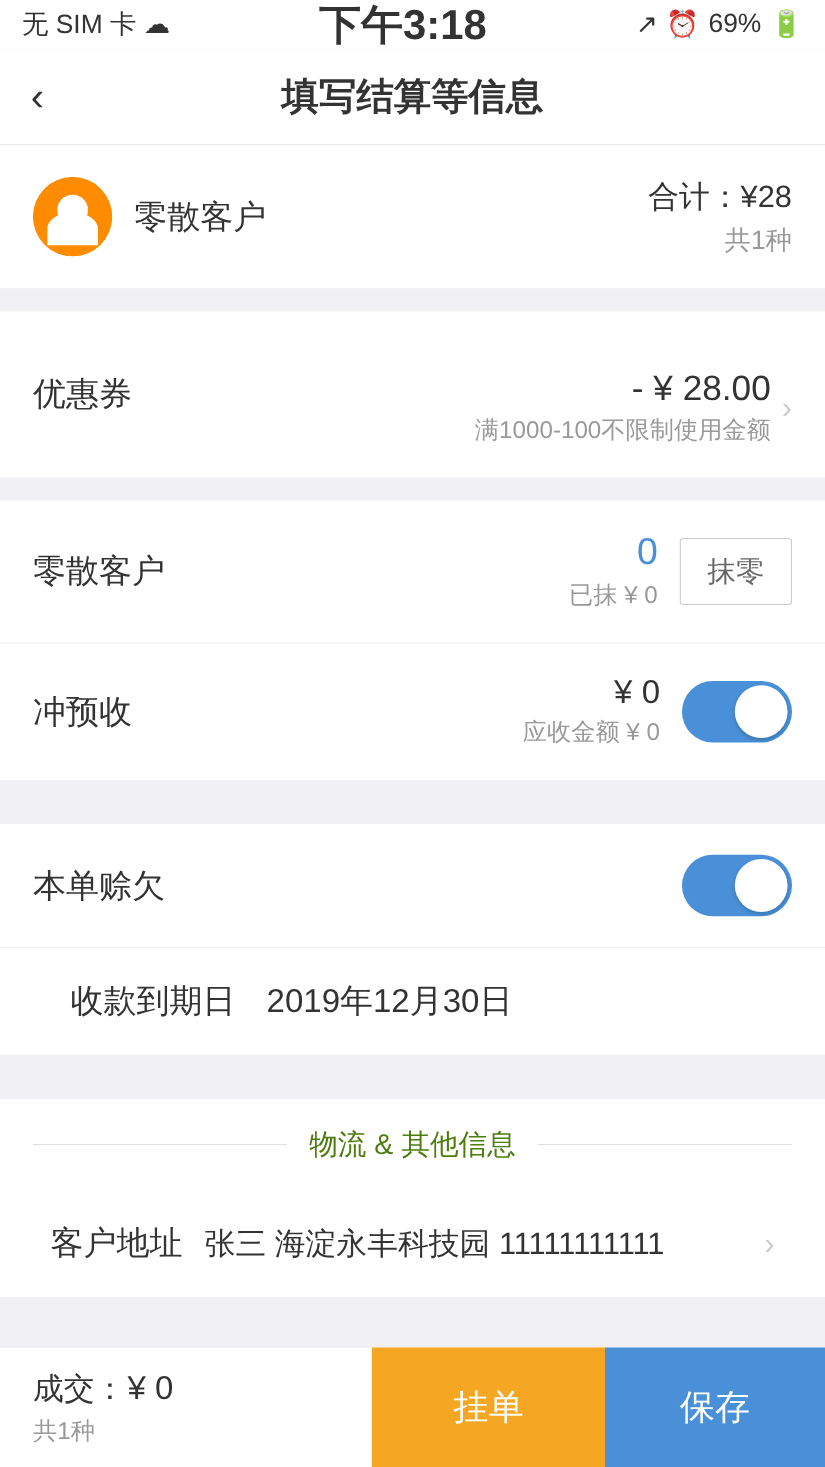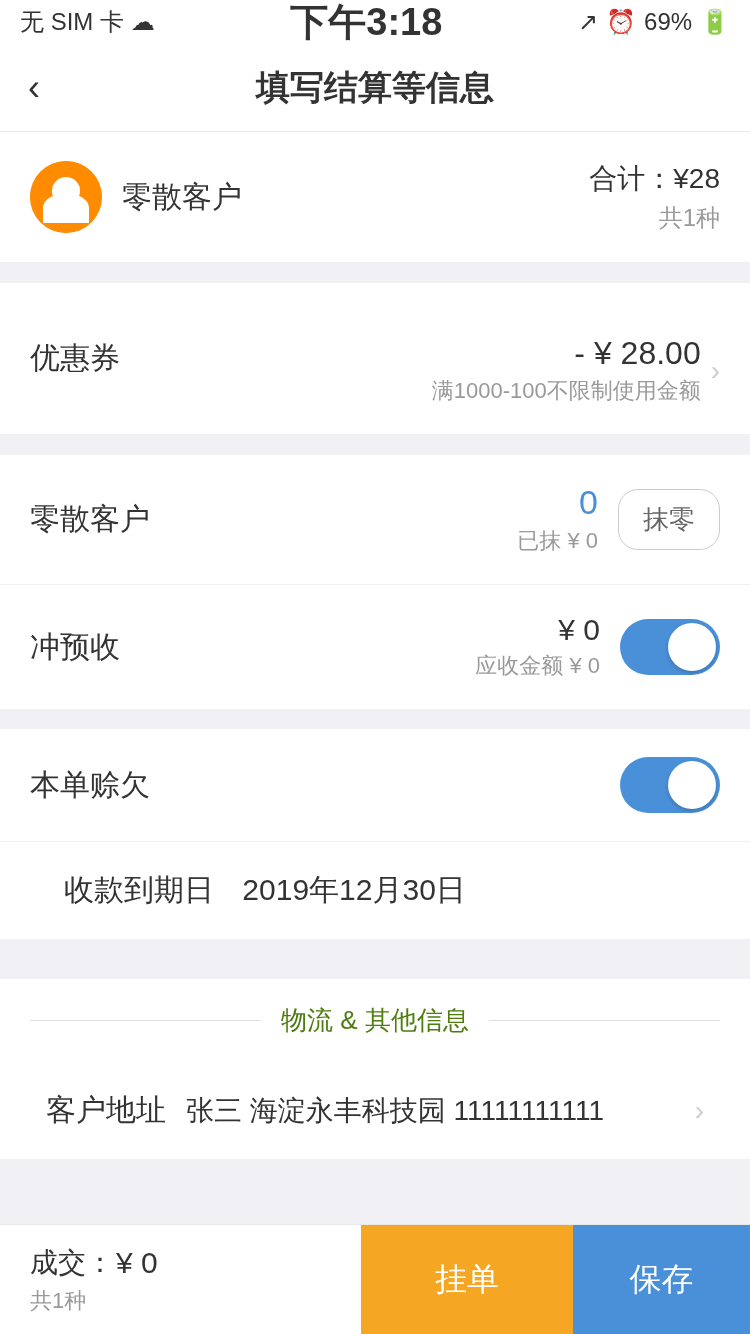--- a/index.html
+++ b/index.html
@@ -215,7 +215,7 @@
     }
     .round-btn {
       border: 1px solid #ccc;
-      border-radius: 20px;
+      border-radius: 3px;
       padding: 12px 24px;
       font-size: 26px;
       color: #666;

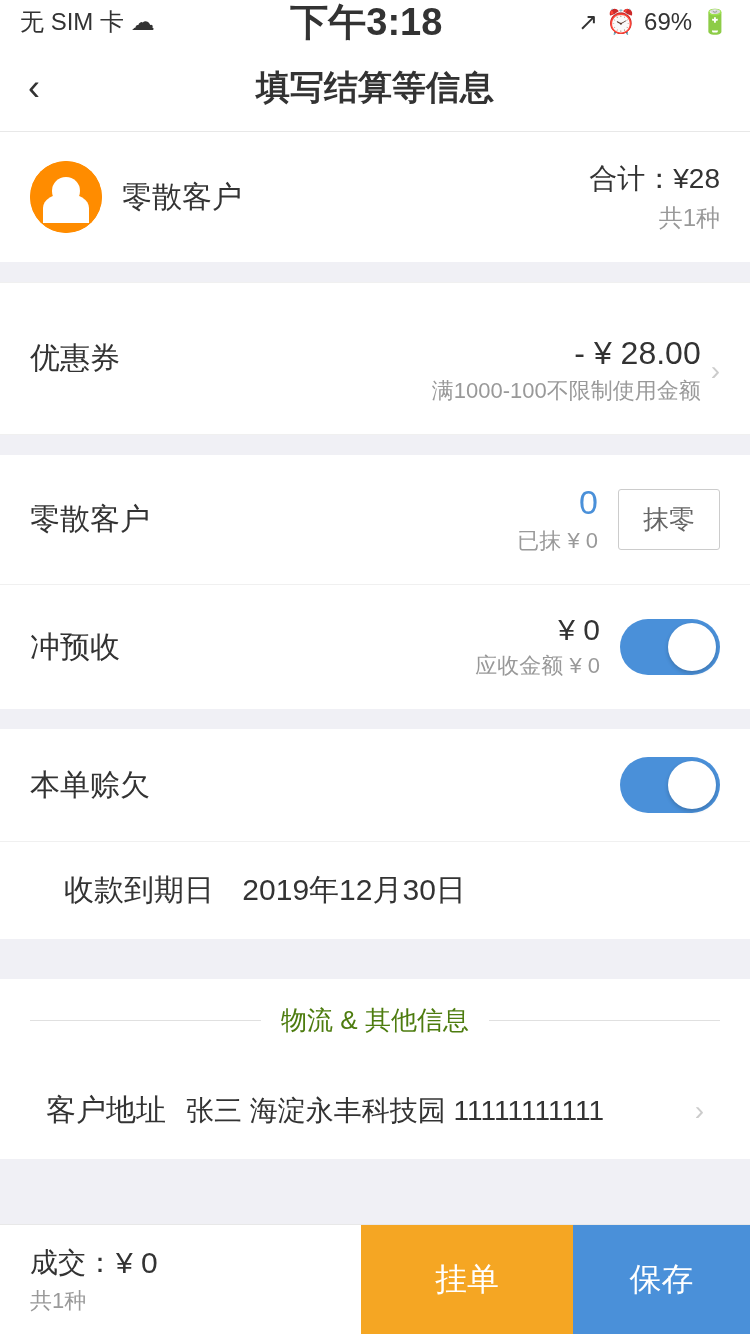--- a/index.html
+++ b/index.html
@@ -277,6 +277,7 @@
     .credit-section {
       background: #fff;
       margin-bottom: 20px;
+      margin-top: 20px;
     }
     .credit-row {
       padding: 28px 30px;

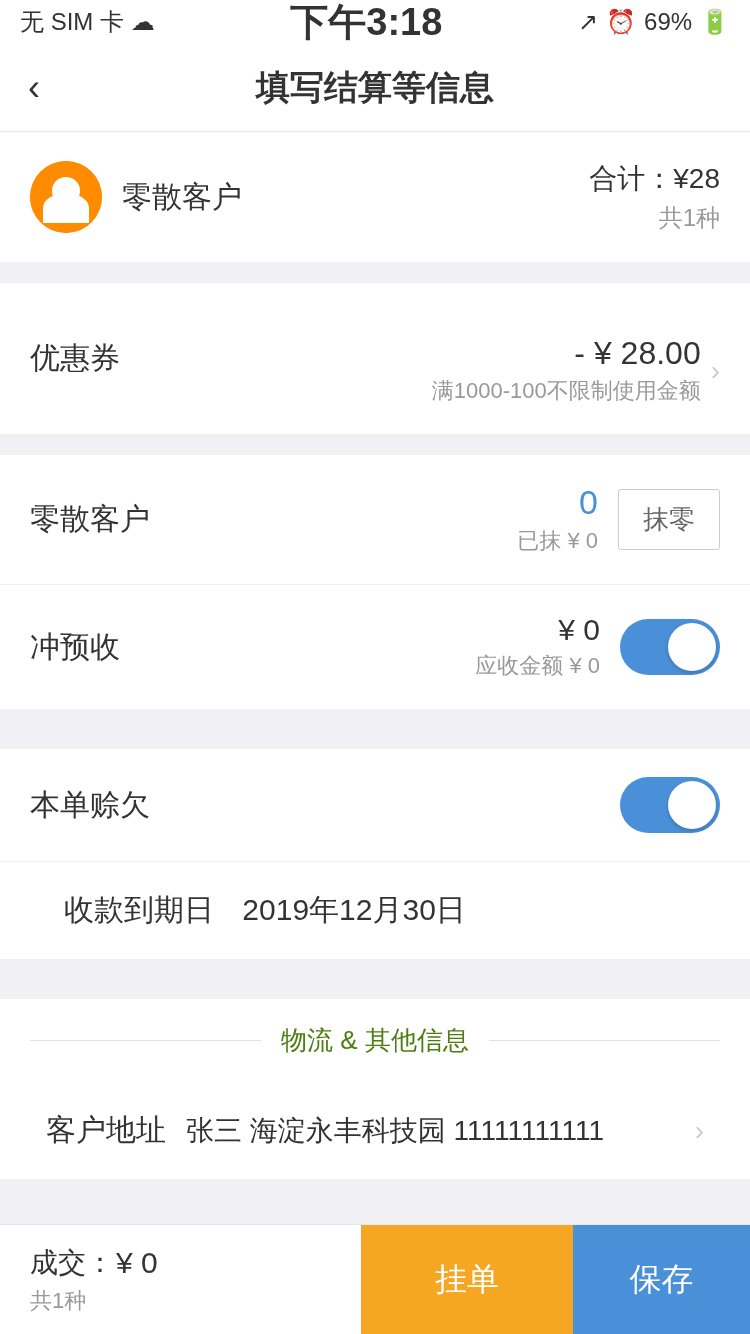--- a/index.html
+++ b/index.html
@@ -388,7 +388,7 @@
       cursor: pointer;
     }
     .bottom-btn-save {
-      width: 177px;
+      width: 200px;
       height: 110px;
       background: #4a90d9;
       display: flex;

